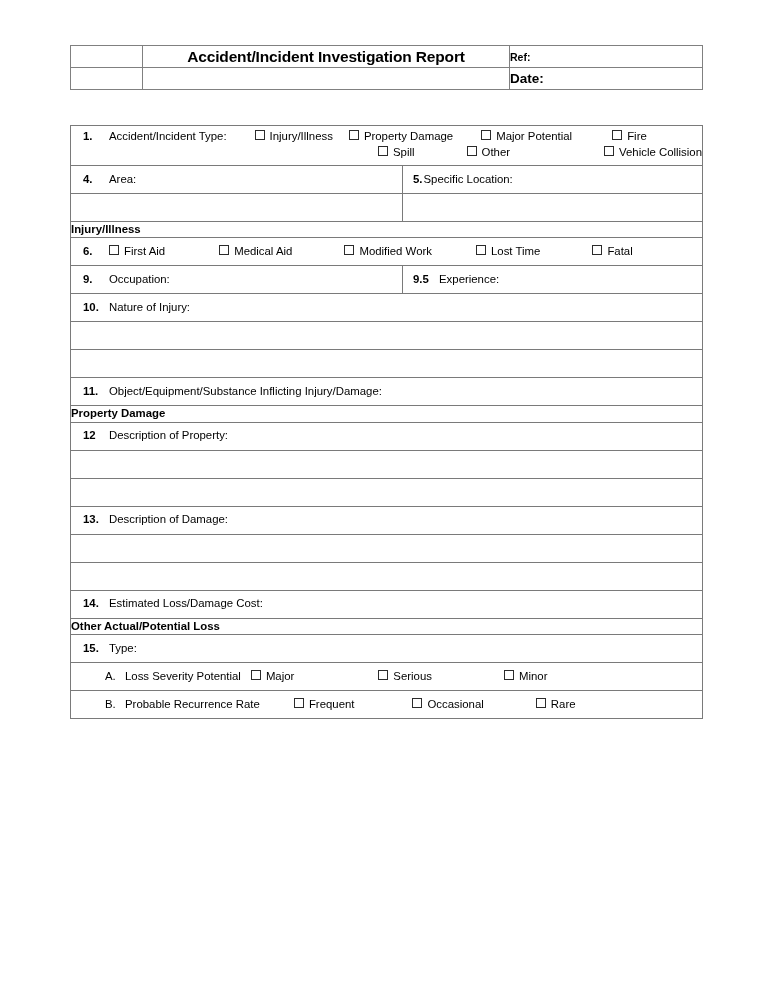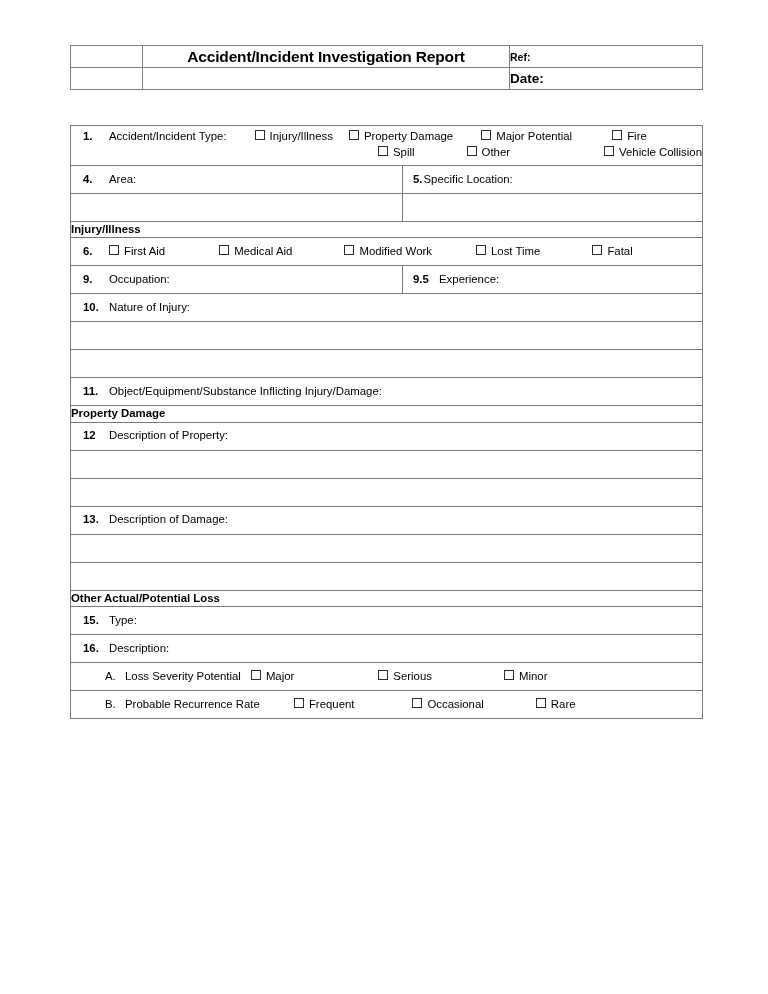--- a/index.html
+++ b/index.html
@@ -275,6 +275,13 @@
         <td colspan="2"></td>
       </tr>
 
+      <tr class="r-h28">
+        <td colspan="2">
+          <div class="cellpad">
+            <span class="num-w">14.</span><span>Estimated Loss/Damage Cost:</span>
+          </div>
+        </td>
+      </tr>
 
       <tr>
         <td colspan="2" class="section-head">Other Actual/Potential Loss</td>

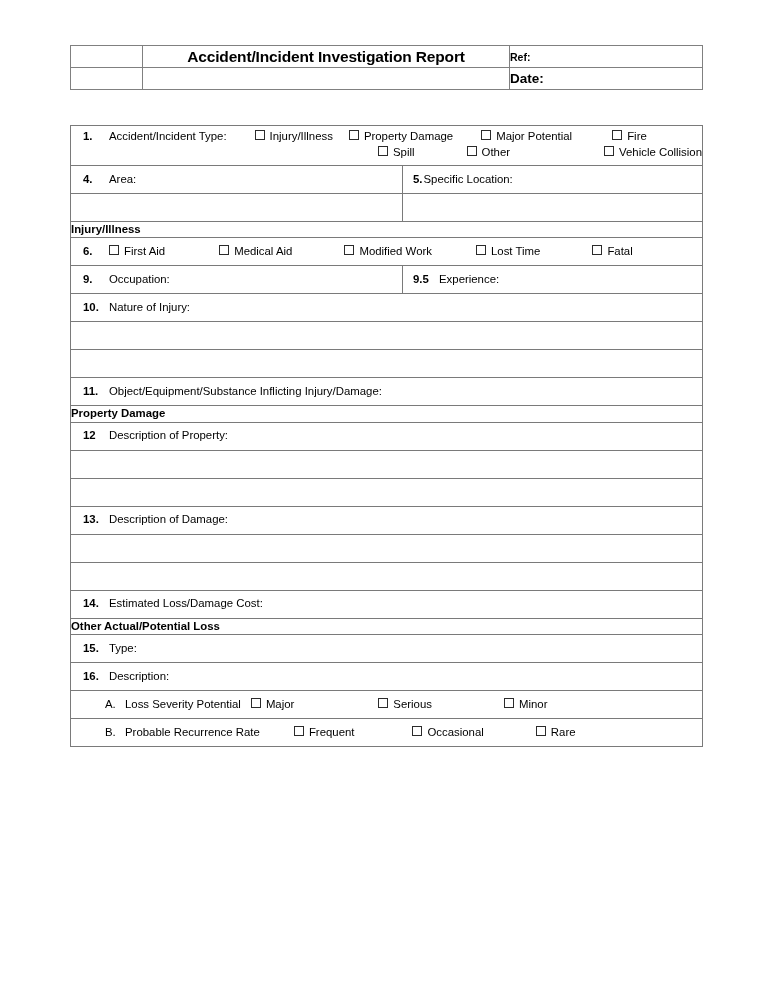--- a/index.html
+++ b/index.html
@@ -295,13 +295,6 @@
         </td>
       </tr>
 
-      <tr class="r-h28">
-        <td colspan="2">
-          <div class="cellpad">
-            <span class="num-w">16.</span><span>Description:</span>
-          </div>
-        </td>
-      </tr>
 
 
 

